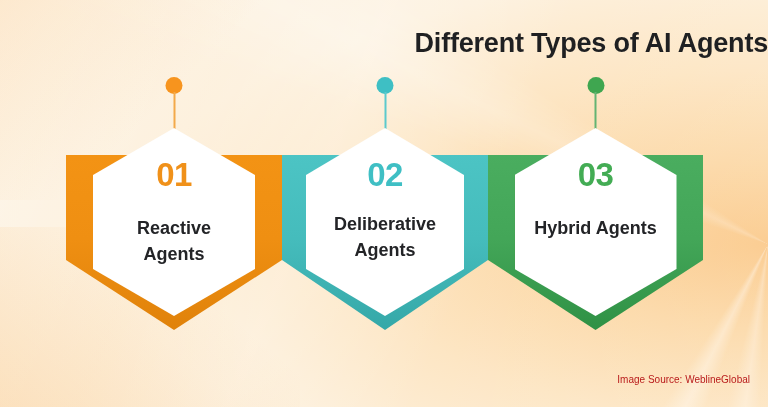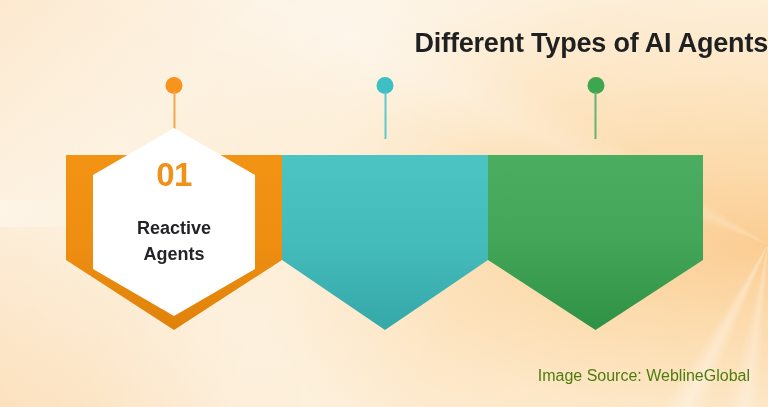--- a/index.html
+++ b/index.html
@@ -232,6 +232,10 @@
         <div class="pin-stem"></div>
       </div>
       <div class="banner"></div>
+      <div class="hex">
+        <div class="hex-num">02</div>
+        <div class="hex-label">Deliberative Agents</div>
+      </div>
     </div>
 
     <div class="card c3">

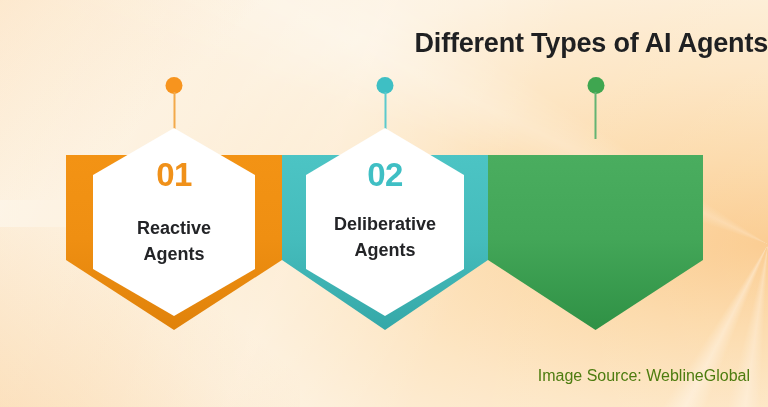--- a/index.html
+++ b/index.html
@@ -244,6 +244,10 @@
         <div class="pin-stem"></div>
       </div>
       <div class="banner"></div>
+      <div class="hex">
+        <div class="hex-num">03</div>
+        <div class="hex-label">Hybrid Agents</div>
+      </div>
     </div>
 
   </div>

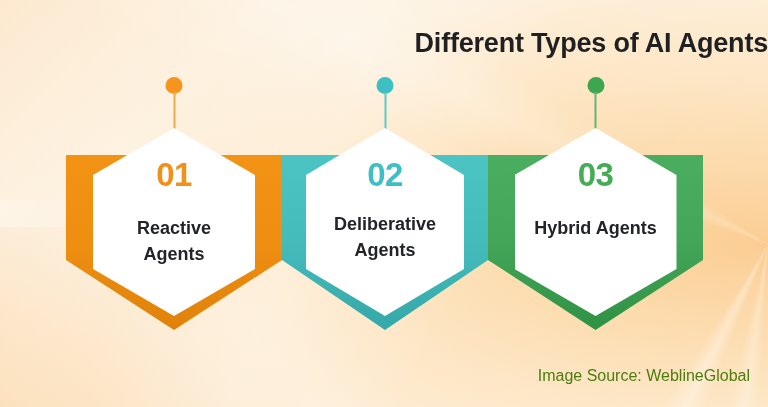--- a/index.html
+++ b/index.html
@@ -195,8 +195,8 @@
     position: absolute;
     right: 18px;
     bottom: 22px;
-    font-size: 16px;
-    color: #4d7c0f;
+    font-size: 10px;
+    color: #b91c1c;
   }
 </style>
 </head>

